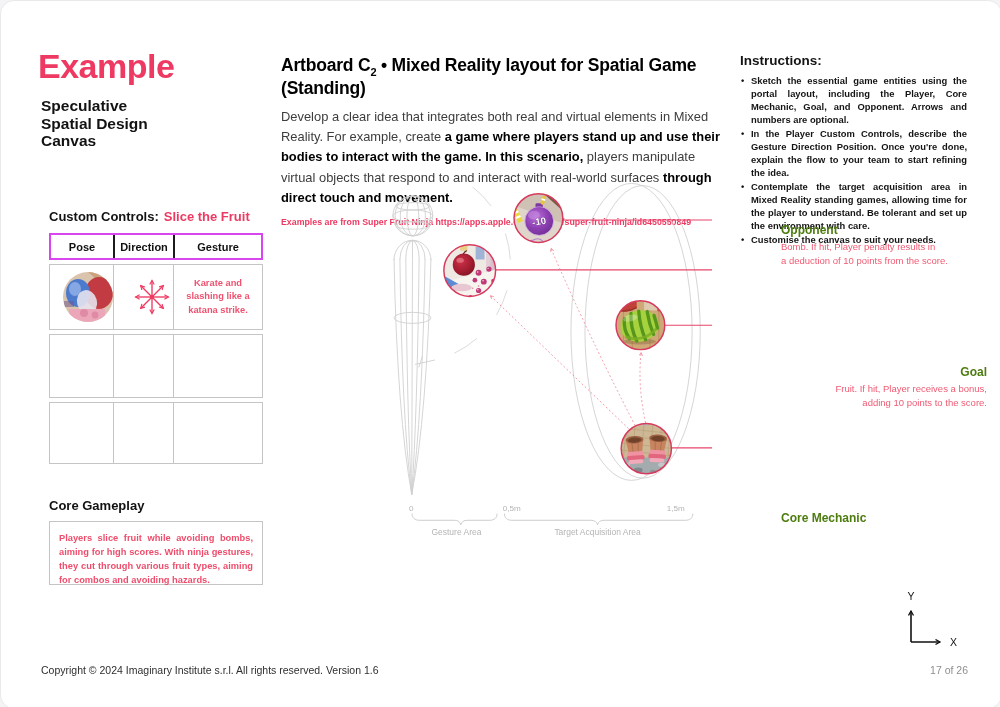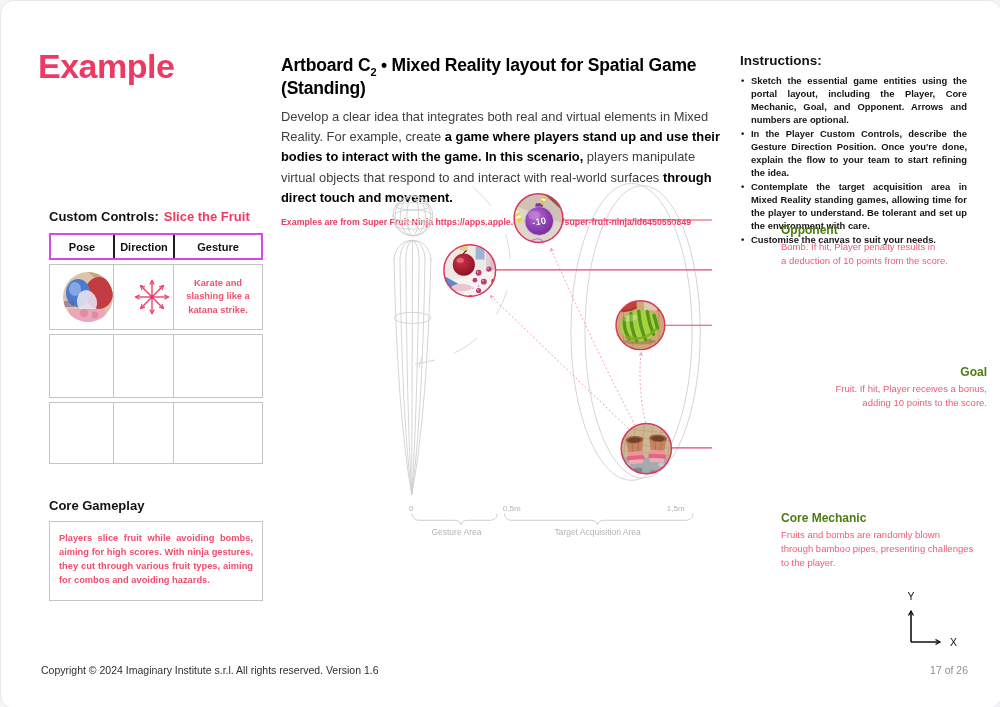--- a/index.html
+++ b/index.html
@@ -62,6 +62,11 @@
 <div class="canvas">
 
   <div class="abs example-title">Example</div>
+  <div class="abs canvas-name">
+    <div>Speculative</div>
+    <div>Spatial Design</div>
+    <div>Canvas</div>
+  </div>
 
   <div class="abs intro">
     <h1><span>Artboard C</span><sub>2</sub><span> • Mixed Reality layout for Spatial Game (Standing)</span></h1>

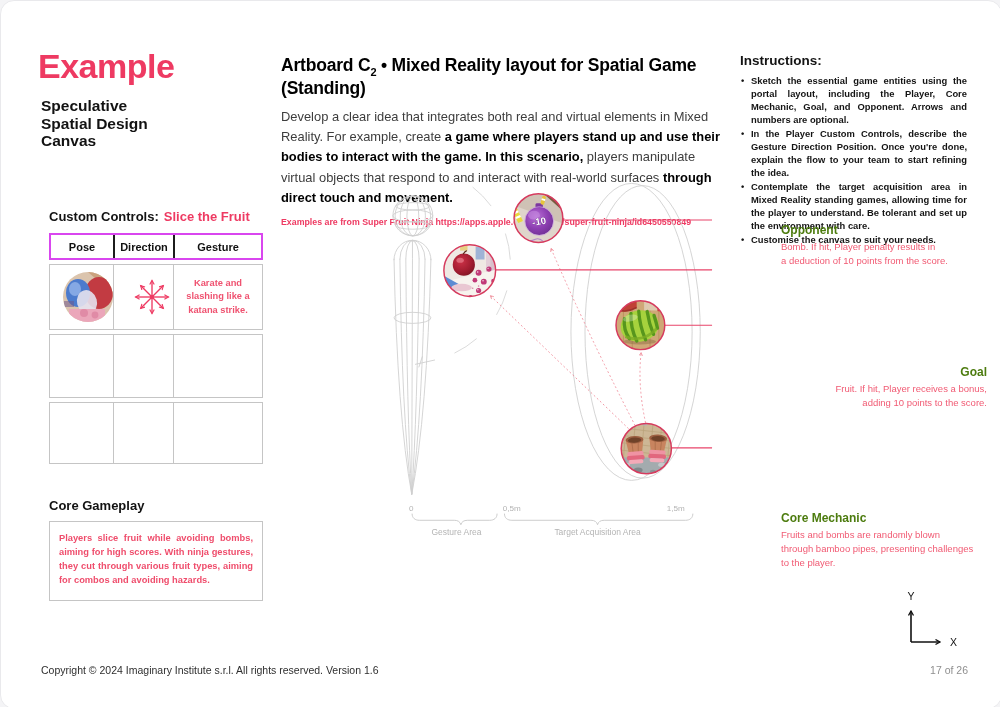--- a/index.html
+++ b/index.html
@@ -42,7 +42,7 @@
   .gesture-text{font-size:9.3px;font-weight:600;color:#ef5270;text-align:center;line-height:1.4;padding:0 7px;}
   
   .cg-title{left:48px;top:497px;font-size:13px;font-weight:700;color:#121212;}
-  .cg-box{left:48px;top:520px;width:214px;height:80px;border:1.5px solid #c5c5c5;box-sizing:border-box;background:#fff;}
+  .cg-box{left:48px;top:520px;width:214px;height:64px;border:1.5px solid #c5c5c5;box-sizing:border-box;background:#fff;}
   .cg-box p{margin:0;padding:10px 9px;font-size:9.3px;font-weight:600;color:#ef4d6c;line-height:1.5;text-align:justify;}
   
   .annot{left:780px;width:206px;}

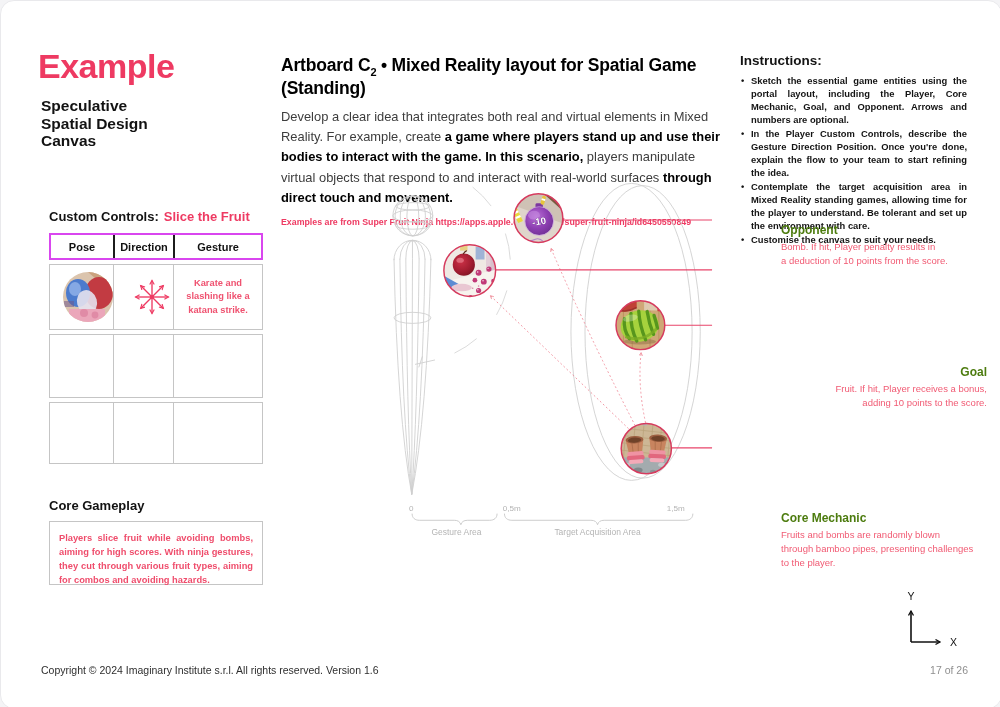--- a/index.html
+++ b/index.html
@@ -408,9 +408,6 @@
   </div>
   <div class="abs annot a-core">
     <h3>Core Mechanic</h3>
-    <p>Fruits and bombs are randomly blown
-through bamboo pipes, presenting challenges
-to the player.</p>
   </div>
 
   <svg class="abs" style="left:893px;top:586px;" width="75" height="64" viewBox="0 0 75 64">

